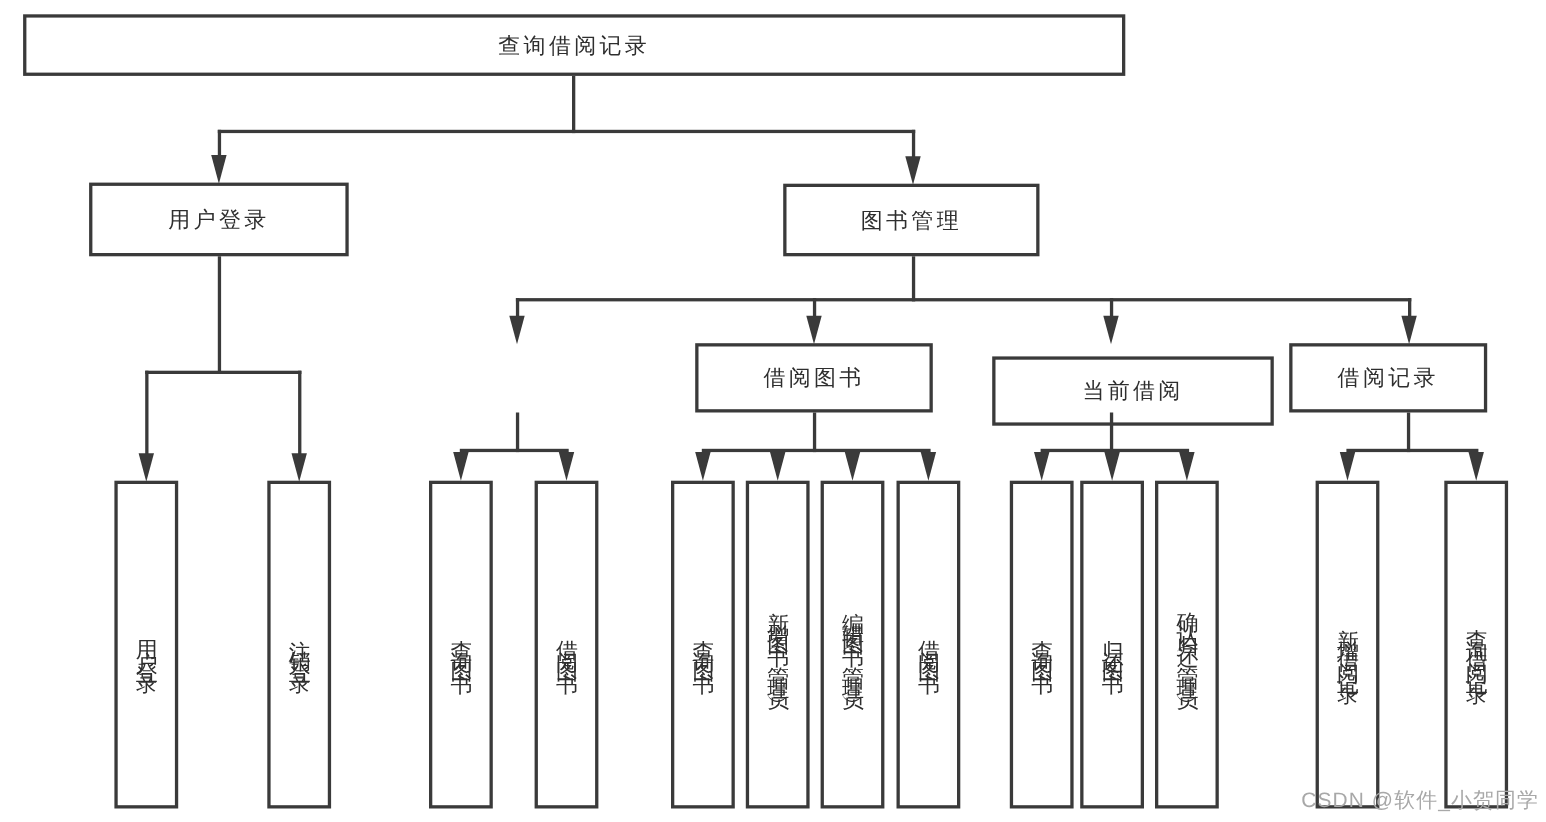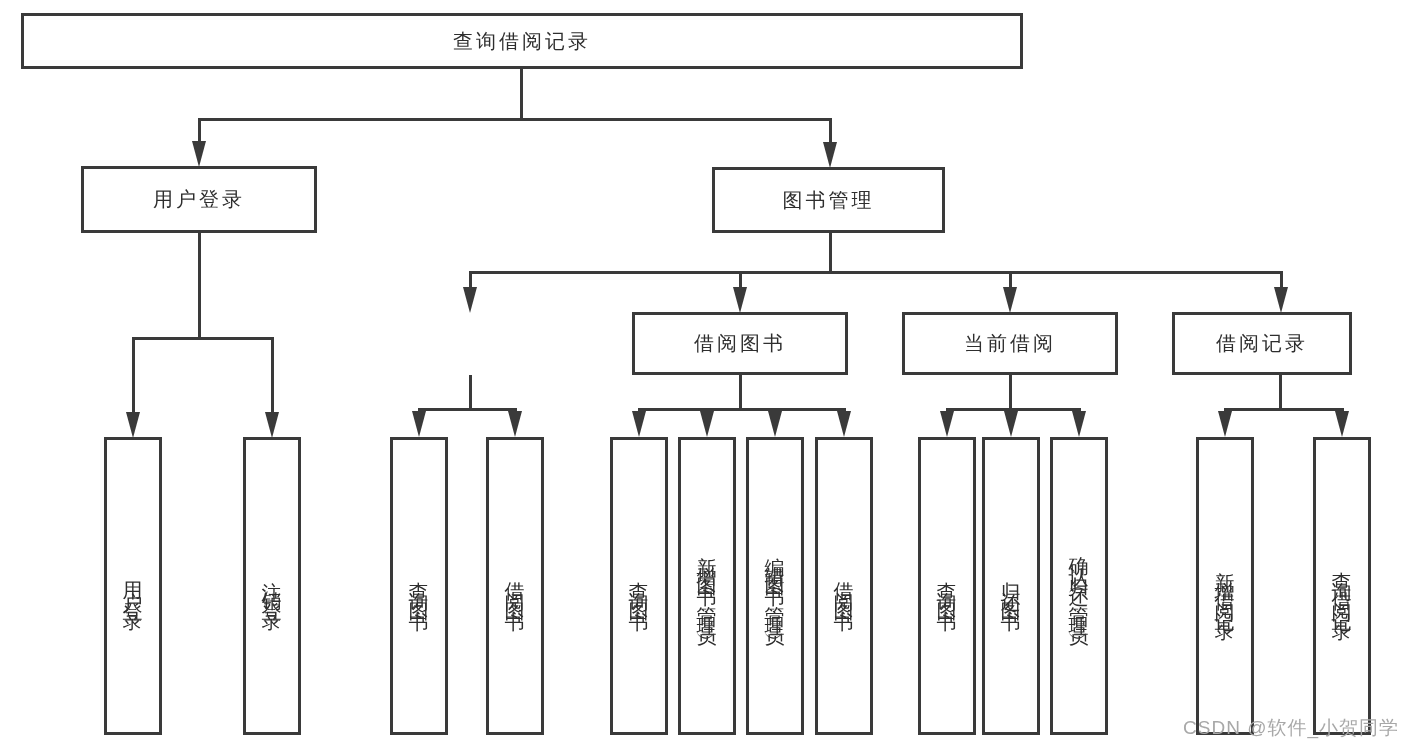--- a/index.html
+++ b/index.html
@@ -52,7 +52,7 @@
     <span>借阅图书</span>
   </div>
 
-  <div class="box" style="left:902px;top:312px;width:216px;height:63px">
+  <div class="box" style="left:902px;top:324px;width:256px;height:63px">
     <span>当前借阅</span>
   </div>
 

